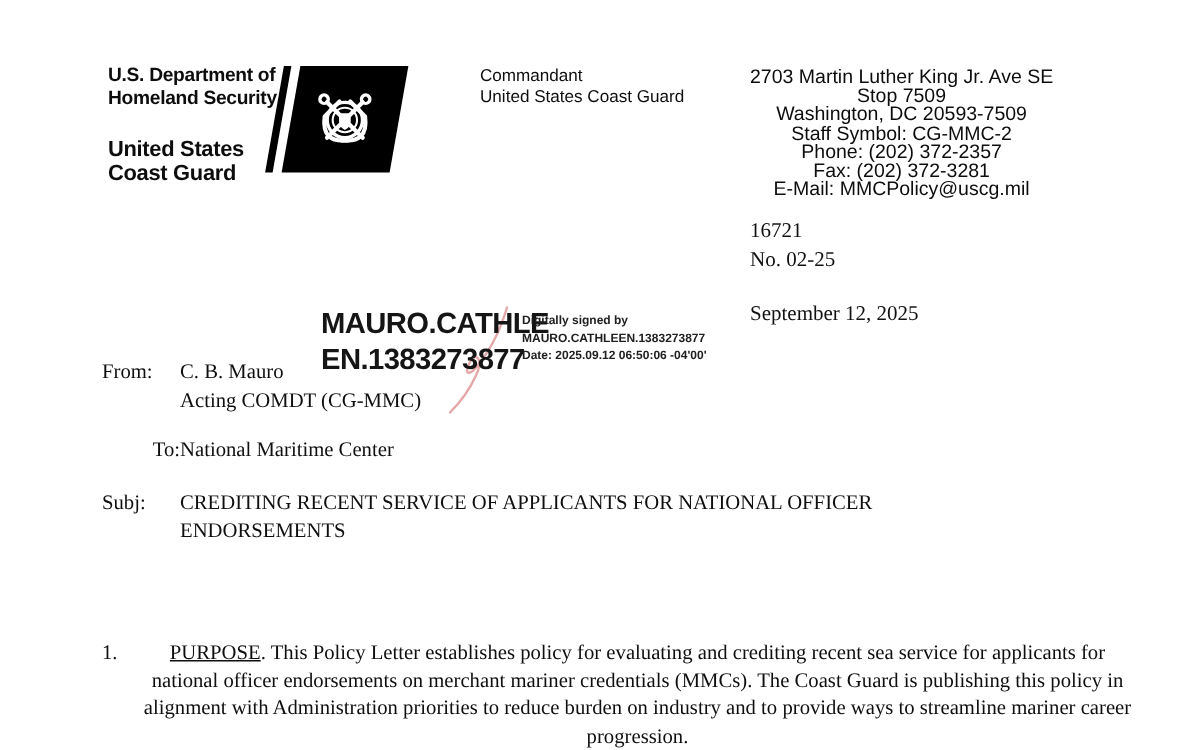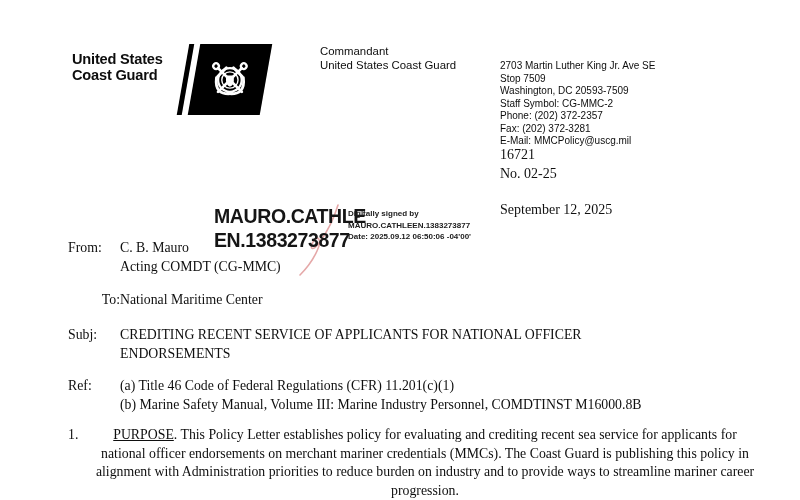--- a/index.html
+++ b/index.html
@@ -42,6 +42,10 @@
 <div class="page">
 
   <div class="agency">
+    <div class="dept">
+      <div>U.S. Department of</div>
+      <div>Homeland Security</div>
+    </div>
     <div class="svc">
       <div>United States</div>
       <div>Coast Guard</div>

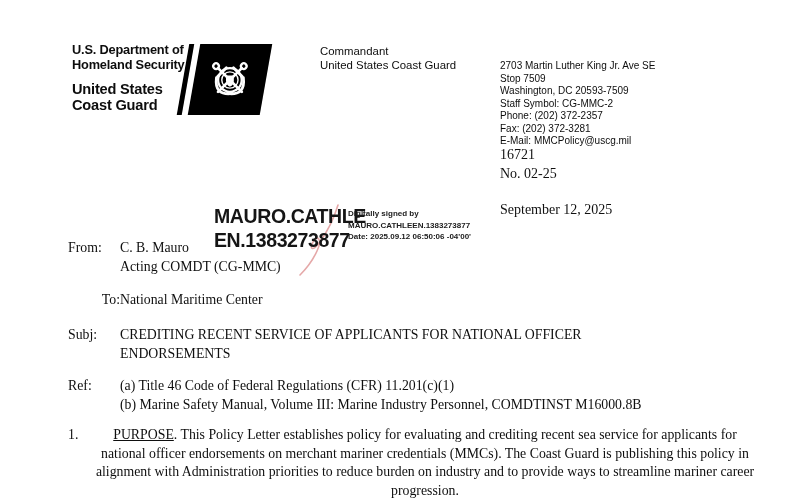--- a/index.html
+++ b/index.html
@@ -18,7 +18,7 @@
     display:flex;align-items:center;justify-content:center;}
   .logo-para svg{transform:skewX(10deg);}
   .commandant{position:absolute;left:320px;top:45px;font-family:"Liberation Sans",sans-serif;font-size:11.4px;line-height:13.6px;color:#0d0d0d;}
-  .address{position:absolute;left:500px;top:60px;font-family:"Liberation Sans",sans-serif;font-size:10px;line-height:12.5px;color:#0d0d0d;}
+  .address{position:absolute;left:500px;top:45px;font-family:"Liberation Sans",sans-serif;font-size:13px;line-height:12.5px;color:#0d0d0d;text-align:center;}
   
   .refblock{position:absolute;left:500px;top:146px;font-size:14px;line-height:18.6px;}
   .dateline{position:absolute;left:500px;top:202px;font-size:14px;}

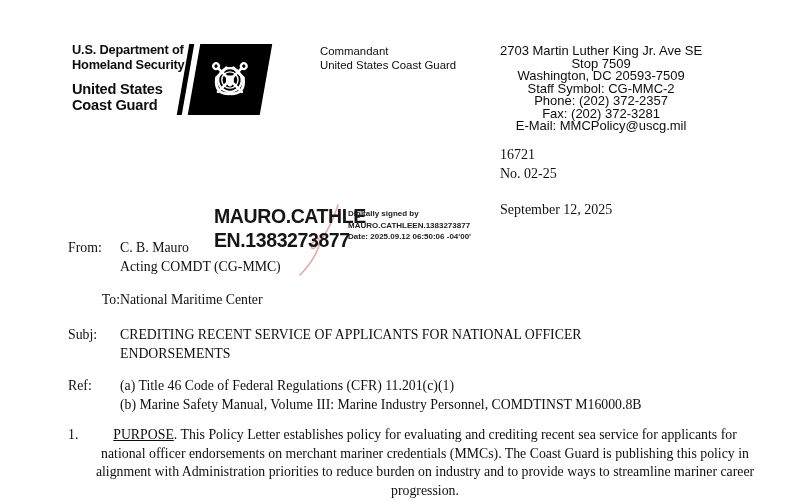--- a/index.html
+++ b/index.html
@@ -11,7 +11,7 @@
   
   .agency{position:absolute;left:72px;top:42px;font-family:"Liberation Sans",sans-serif;font-weight:bold;color:#0d0d0d;}
   .agency .dept{font-size:12.8px;line-height:15px;letter-spacing:-0.2px;}
-  .agency .svc{font-size:14.6px;line-height:16px;margin-top:9px;letter-spacing:-0.2px;}
+  .agency .svc{font-size:14.6px;line-height:16px;margin-top:20px;letter-spacing:-0.2px;}
   .logo{position:absolute;left:177px;top:44px;width:95px;height:71px;}
   .logo-slash{position:absolute;left:6px;top:0;width:5px;height:71px;background:#000;transform:skewX(-10deg);}
   .logo-para{position:absolute;left:17px;top:0;width:72px;height:71px;background:#000;transform:skewX(-10deg);

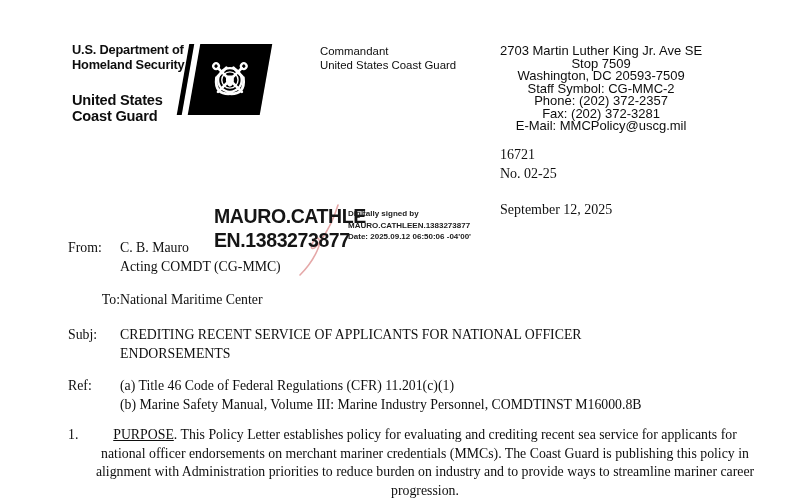--- a/index.html
+++ b/index.html
@@ -131,13 +131,6 @@
     <div class="subj-val">CREDITING RECENT SERVICE OF APPLICANTS FOR NATIONAL OFFICER ENDORSEMENTS</div>
   </div>
 
-  <div class="row" style="top:377px;">
-    <div class="lbl">Ref:</div>
-    <div>
-      <div>(a) Title 46 Code of Federal Regulations (CFR) 11.201(c)(1)</div>
-      <div>(b) Marine Safety Manual, Volume III: Marine Industry Personnel, COMDTINST M16000.8B</div>
-    </div>
-  </div>
 
   <div class="para">
     <span class="num">1.</span>

